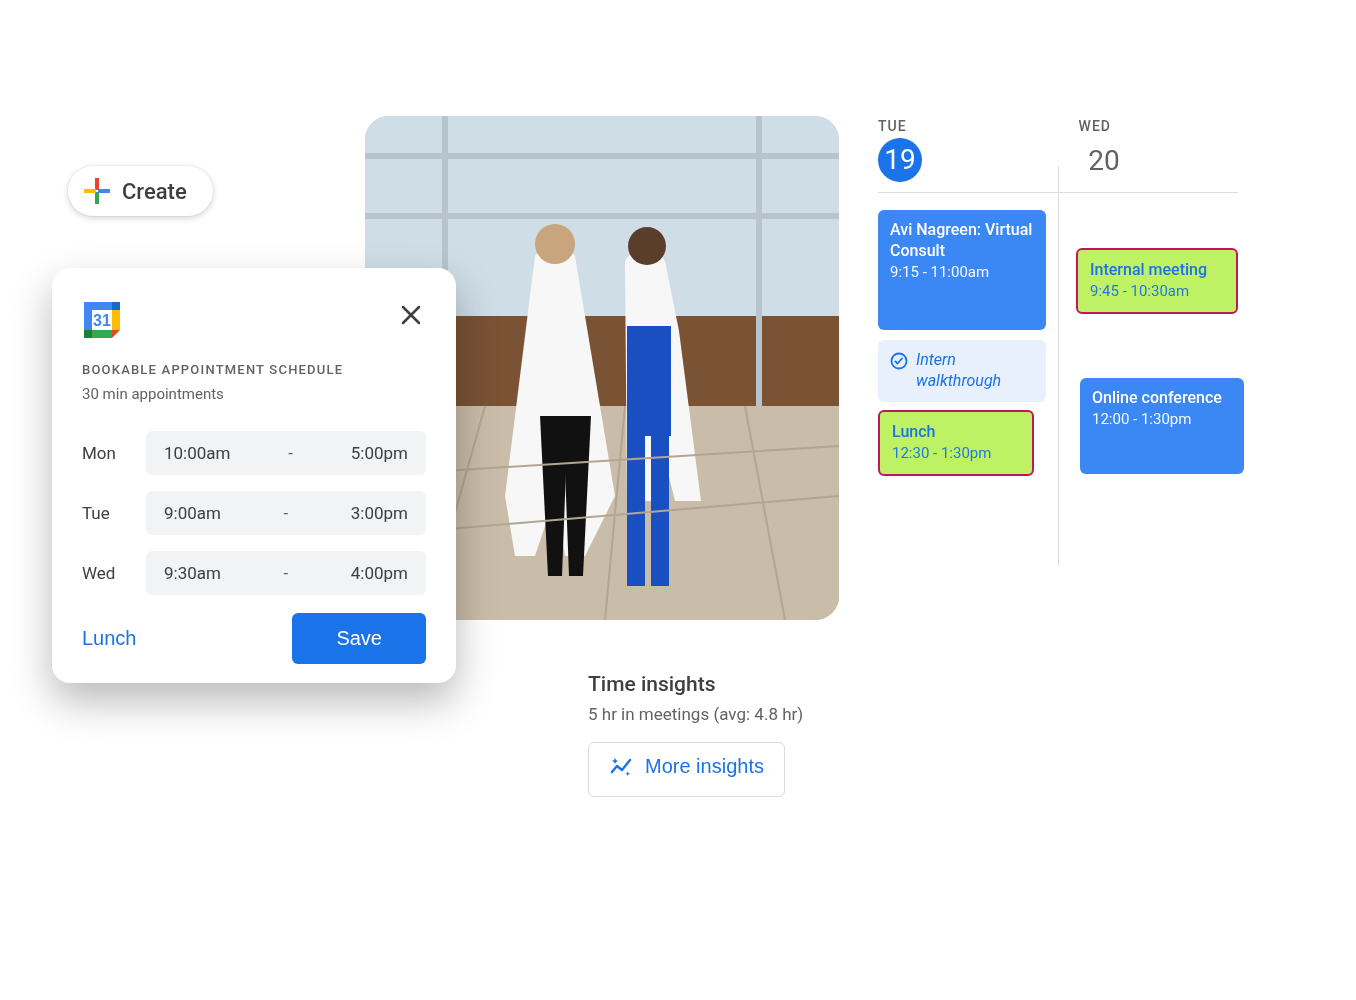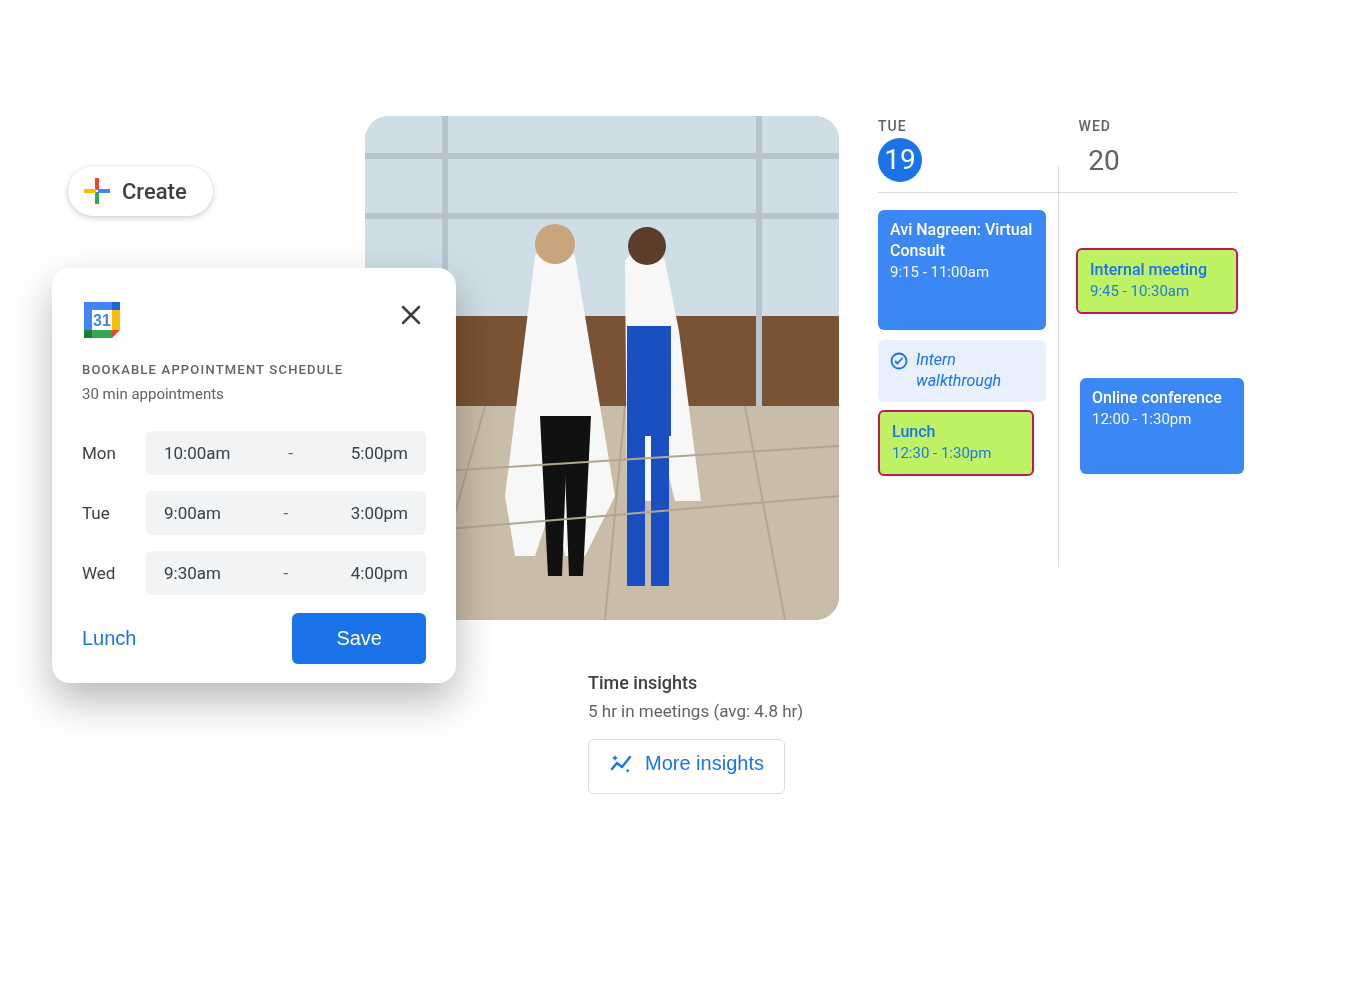--- a/index.html
+++ b/index.html
@@ -122,7 +122,7 @@
   .insights {
     position:absolute; top:672px; left:588px;
   }
-  .insights-title { font-size:18px; color:#3c4043; font-weight:500; }
+  .insights-title { font-size:21px; color:#3c4043; font-weight:500; }
   .insights-sub { margin-top:8px; font-size:17px; color:#5f6368; }
   .insights-btn {
     margin-top:18px;

